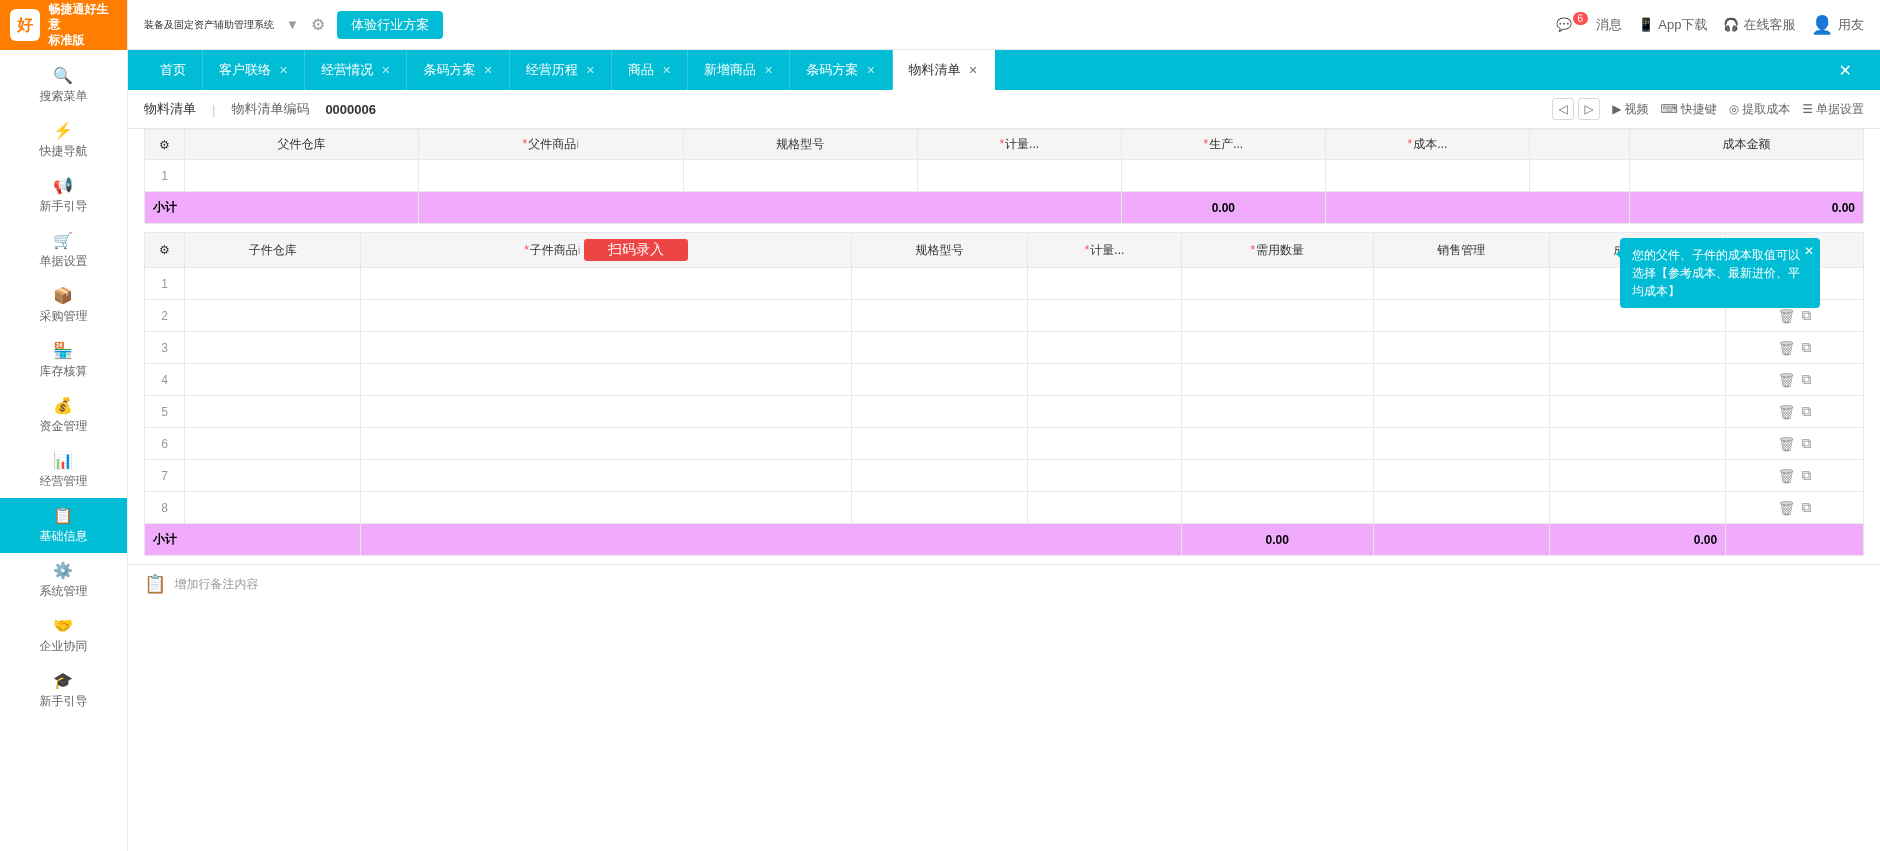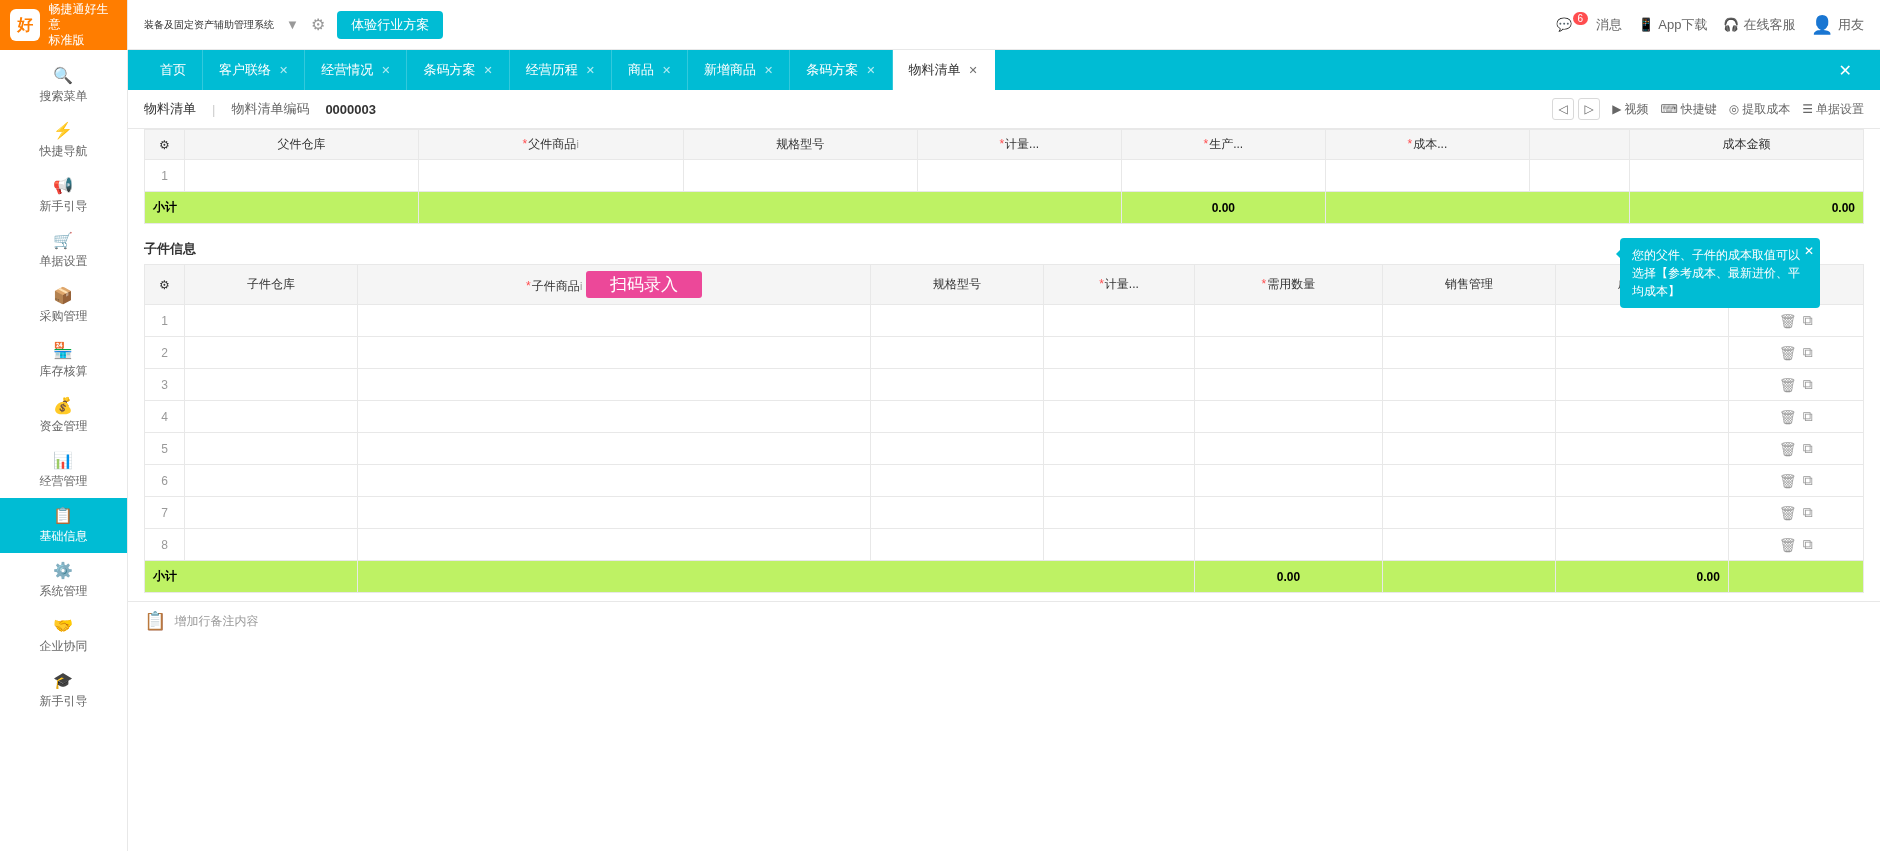--- a/index.html
+++ b/index.html
@@ -38,6 +38,7 @@
       color: #fff;
       font-size: 12px;
       line-height: 1.3;
+      font-weight: bold;
     }
     .sidebar-nav {
       flex: 1;

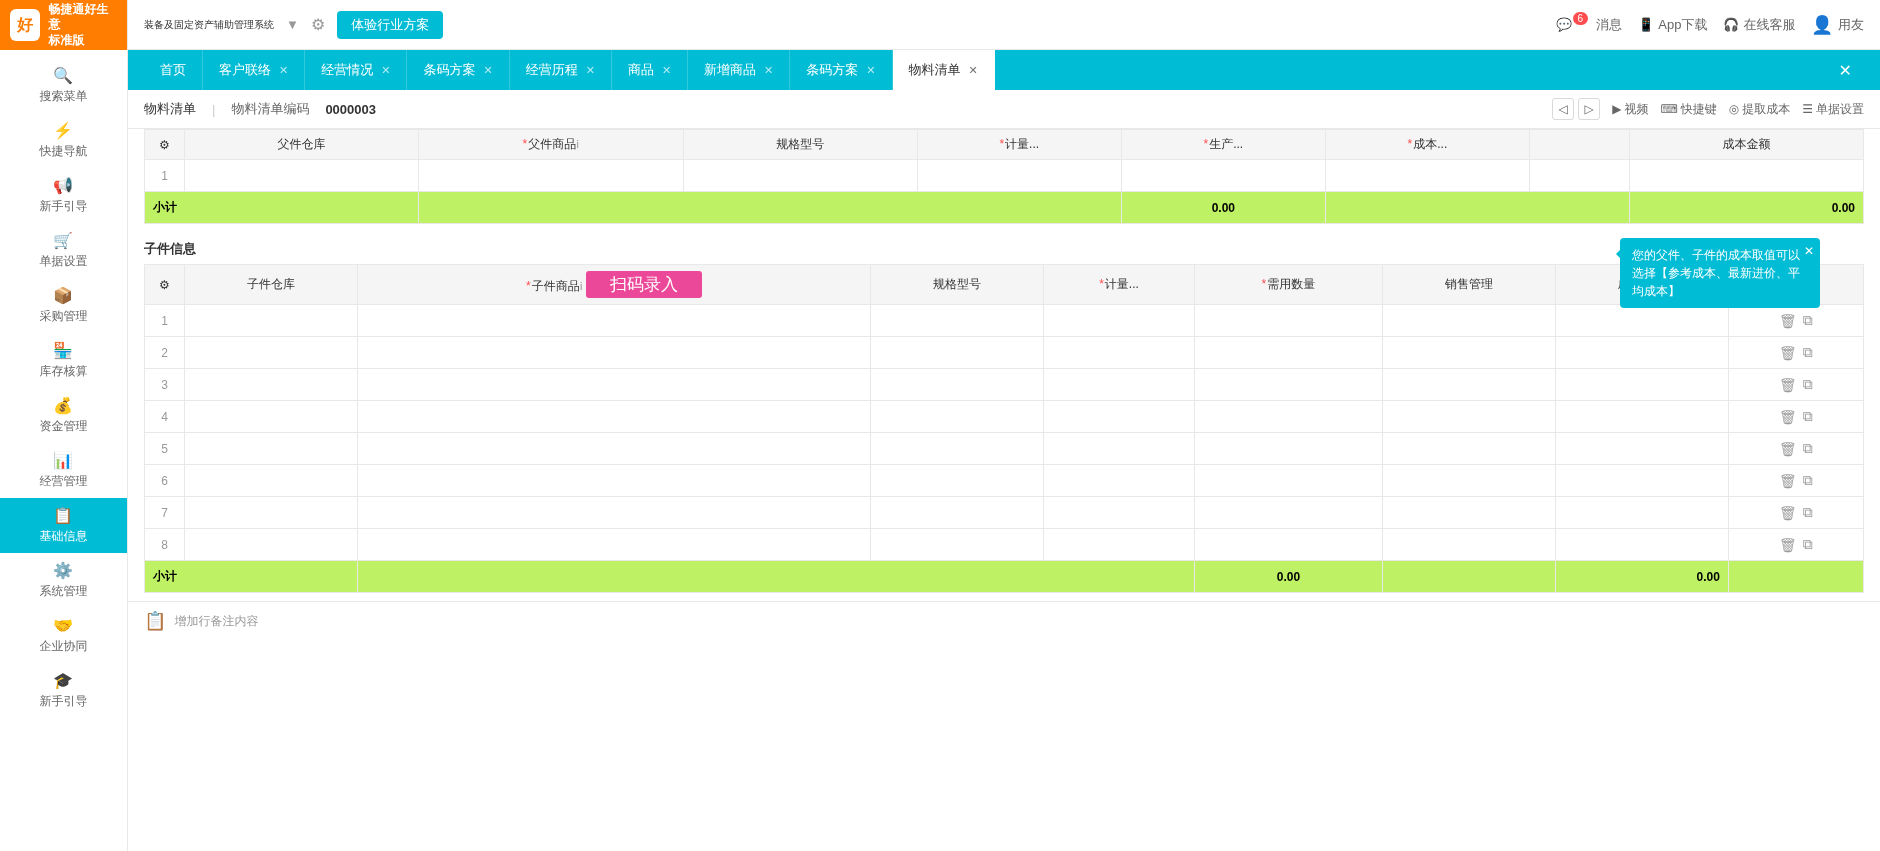--- a/index.html
+++ b/index.html
@@ -464,7 +464,7 @@
       <span class="breadcrumb-item">物料清单</span>
       <span style="color:#ccc;">|</span>
       <span style="color:#666;font-size:13px;">物料清单编码</span>
-      <span style="color:#333;font-size:13px;font-weight:bold;">0000003</span>
+      <span style="color:#333;font-size:13px;font-weight:bold;">0000006</span>
       <div class="sub-header-actions">
         <div class="nav-arrows">
           <div class="nav-arrow">◁</div>

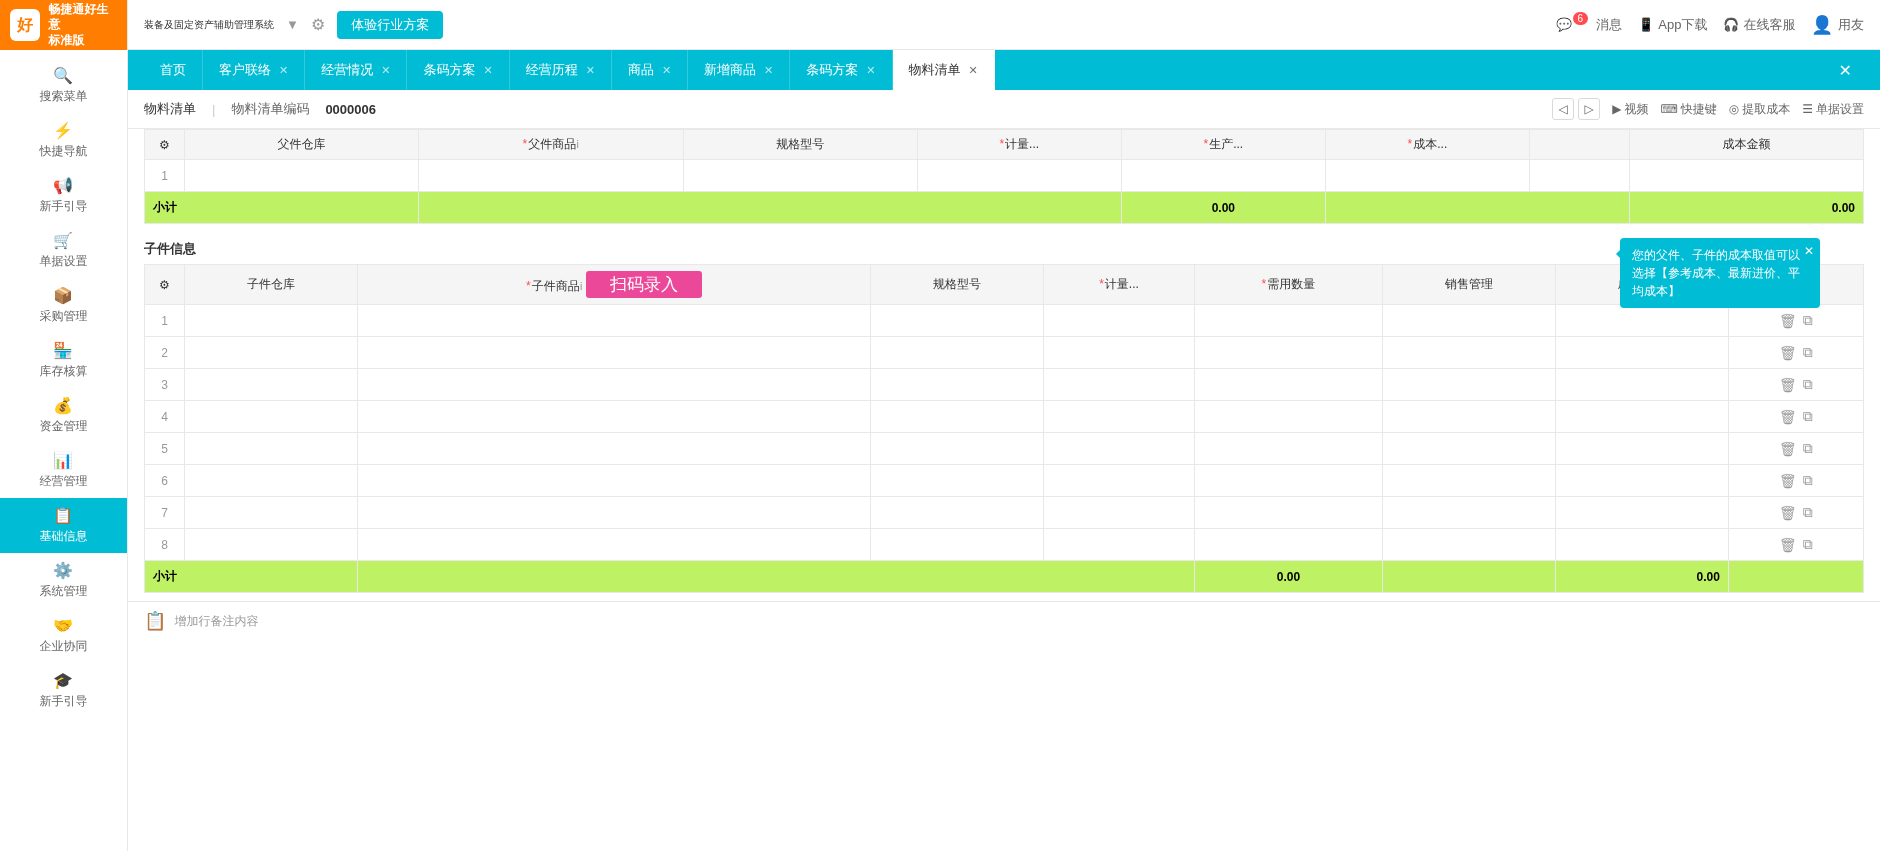--- a/index.html
+++ b/index.html
@@ -227,7 +227,7 @@
       color: #999;
     }
     .table-subtotal td {
-      background: #bef264;
+      background: #f0abfc;
       font-weight: bold;
     }
     .th-settings {

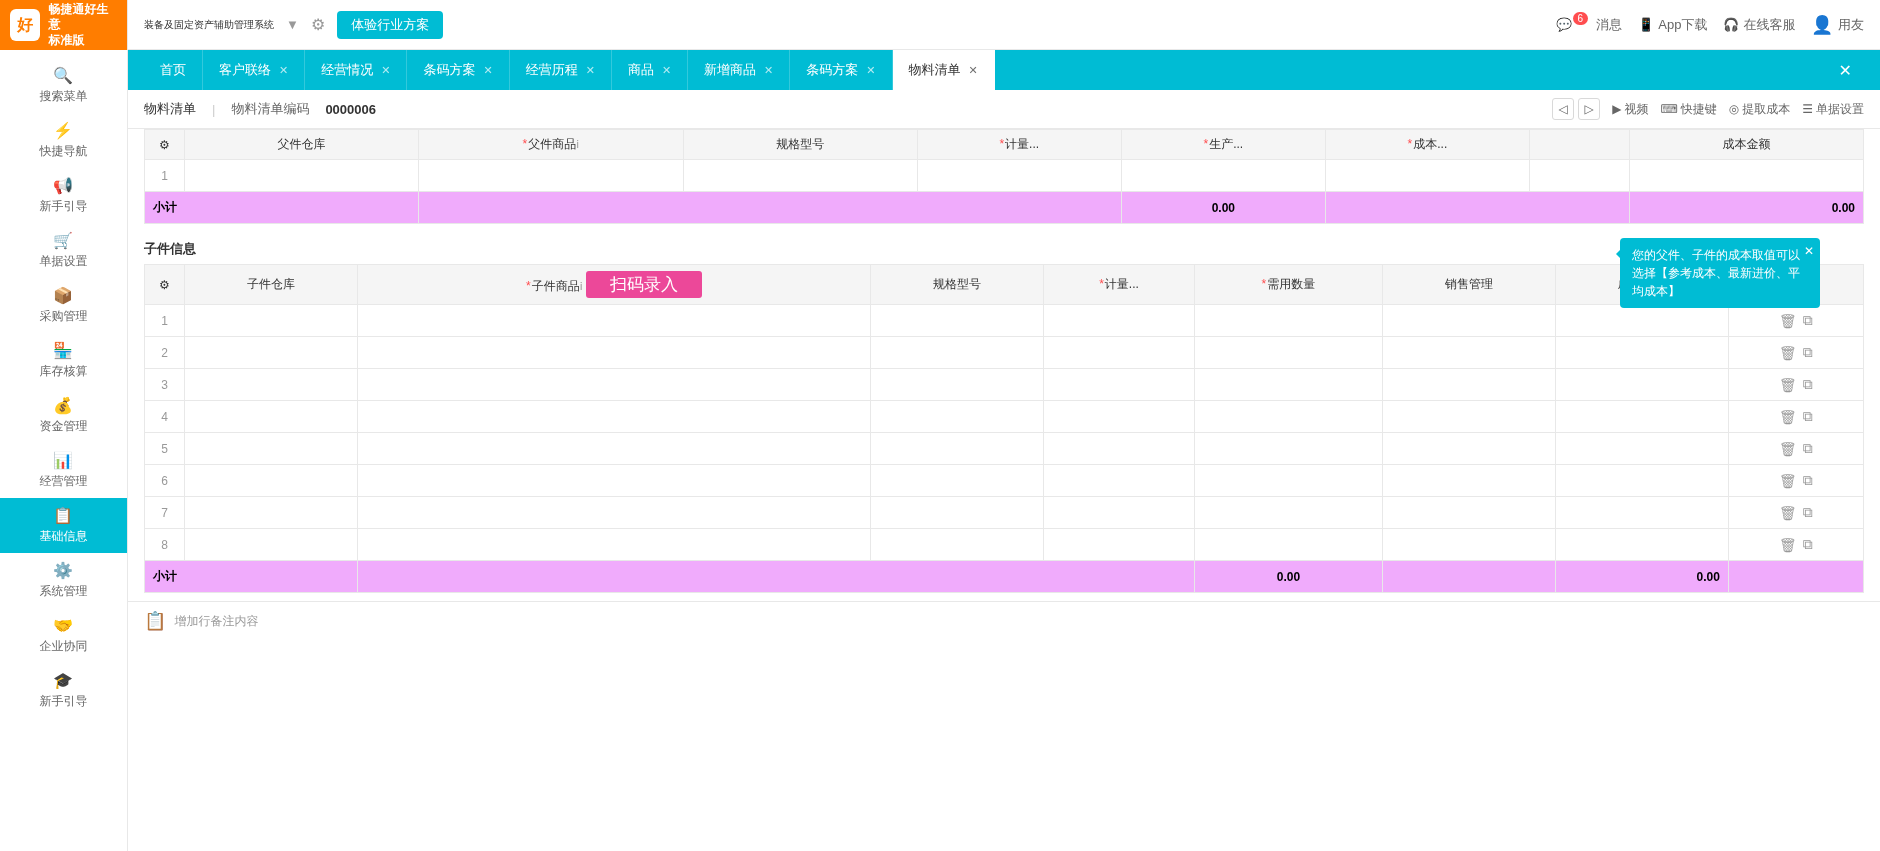--- a/index.html
+++ b/index.html
@@ -533,7 +533,6 @@
     </div>
 
     <div class="section">
-      <div class="section-title">子件信息</div>
       <table class="data-table">
         <thead>
           <tr>

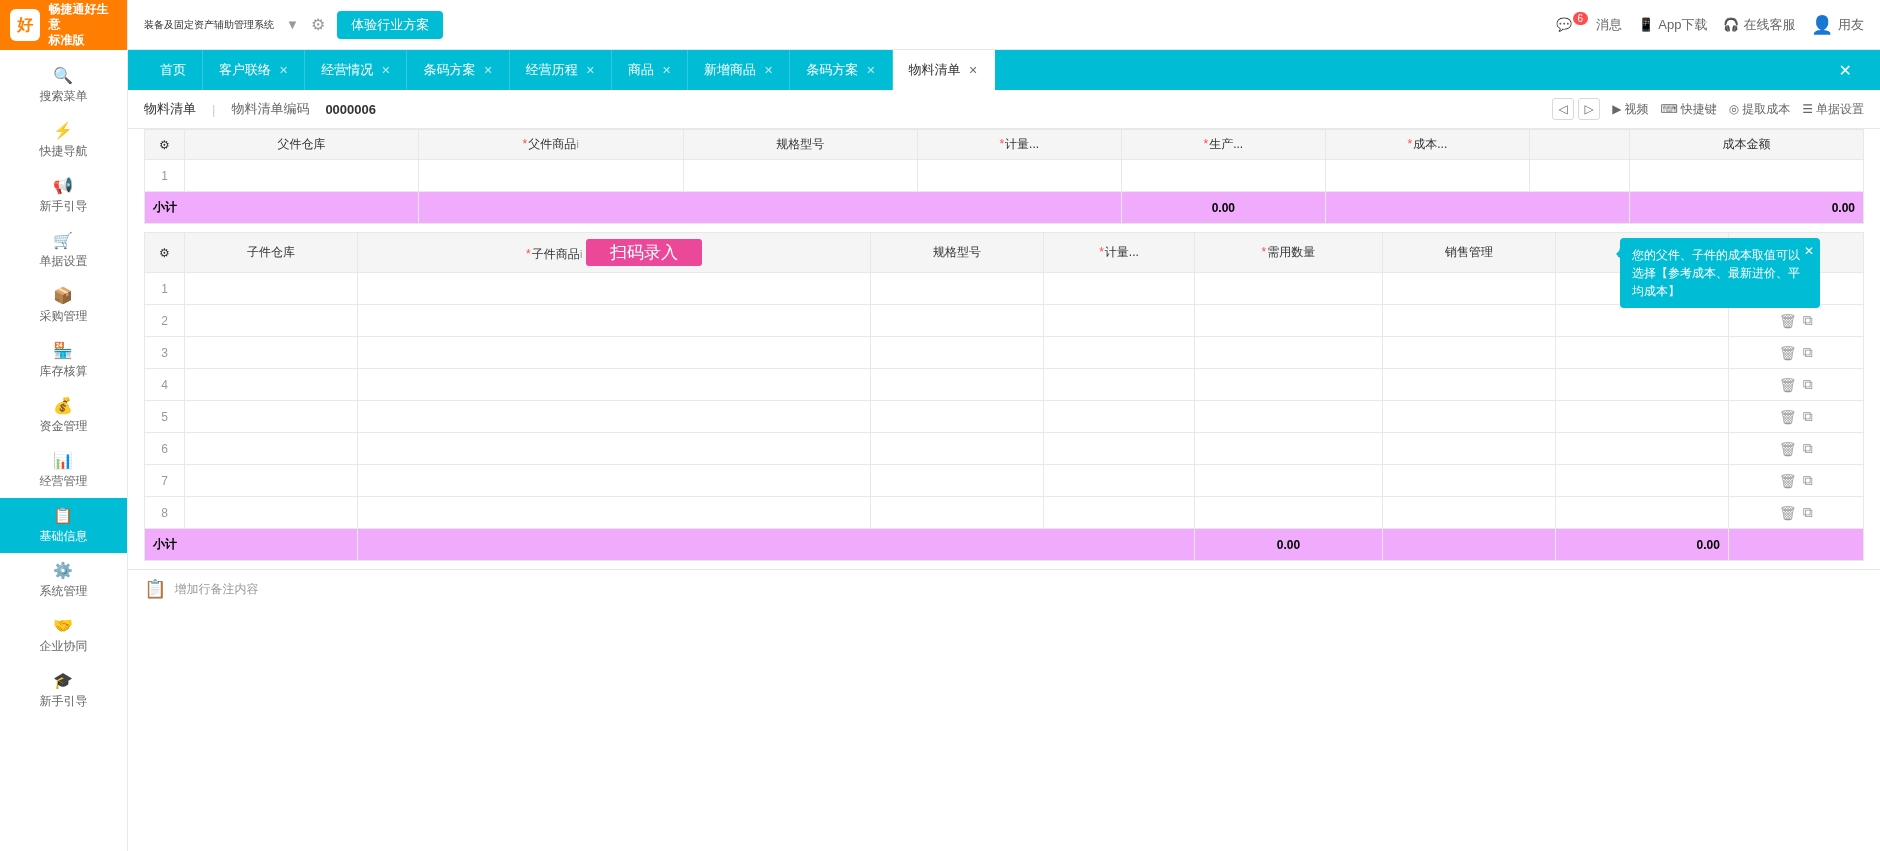--- a/index.html
+++ b/index.html
@@ -237,12 +237,12 @@
     .info-icon { color: #999; font-size: 11px; cursor: pointer; }
 
     .scan-btn {
-      background: #ec4899;
+      background: #ef4444;
       color: #fff;
       border: none;
       border-radius: 3px;
       padding: 2px 24px;
-      font-size: 17px;
+      font-size: 14px;
       cursor: pointer;
     }
 

